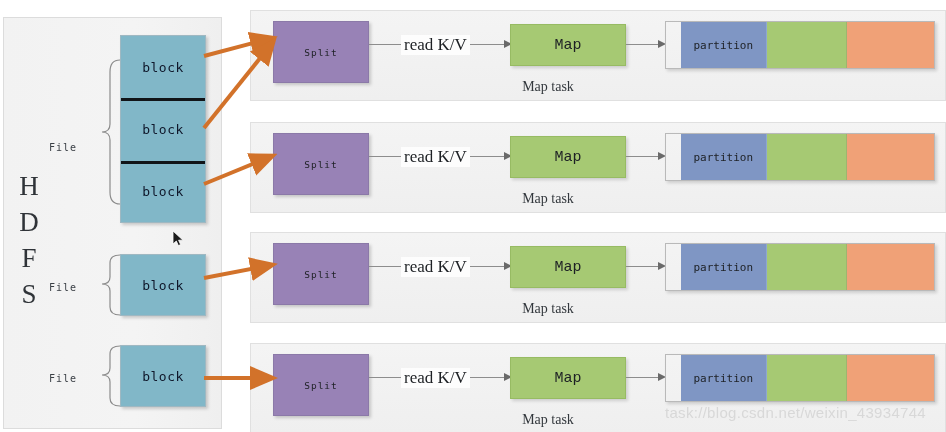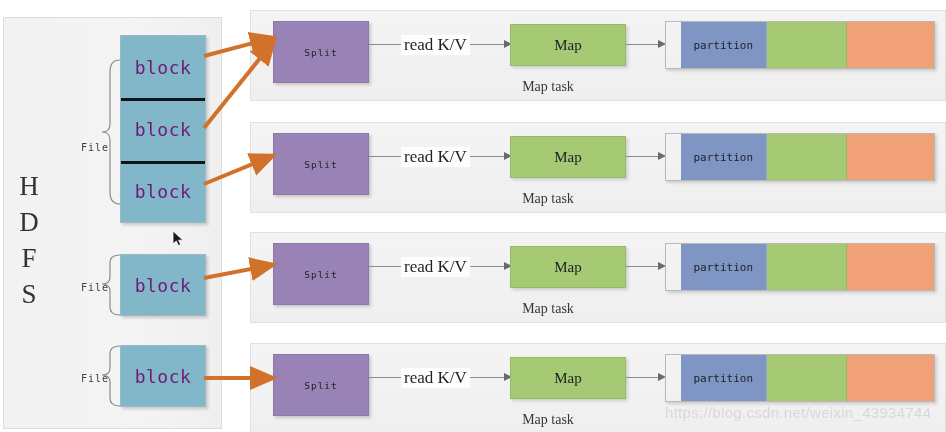--- a/index.html
+++ b/index.html
@@ -62,7 +62,7 @@
     background:#a6c973;border:1px solid #97bb63;
     box-shadow:2px 2px 3px rgba(0,0,0,.15);
     display:flex;align-items:center;justify-content:center;
-    font-family:Liberation Serif, serif;font-size:15px;
+    font-family:Liberation Mono, monospace;font-size:15px;
     color:#1d2024;box-sizing:border-box;
   }
   .readkv{

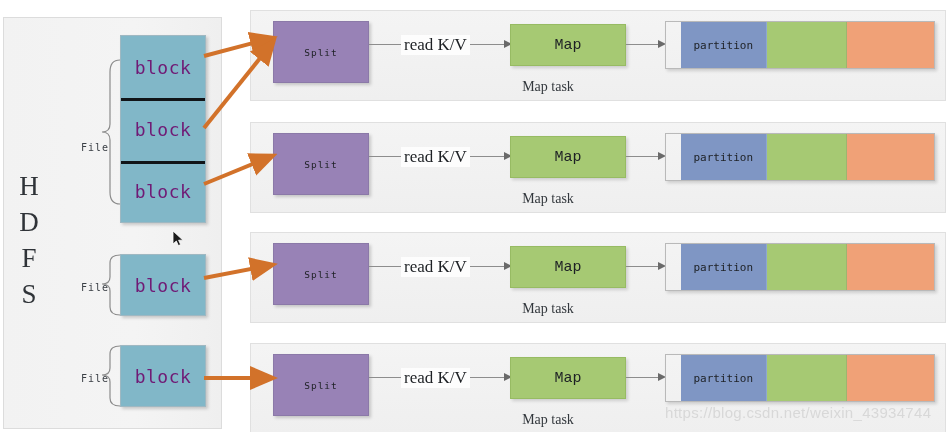--- a/index.html
+++ b/index.html
@@ -38,7 +38,7 @@
   .blockcell{
     position:relative;width:100%;display:flex;align-items:center;
     justify-content:center;
-    font-family:"DejaVu Sans Mono",monospace;font-size:18px;color:#701a75;
+    font-family:"DejaVu Sans Mono",monospace;font-size:13px;color:#0f172a;
     letter-spacing:.5px;
   }
   .divider{position:absolute;left:0;right:0;height:3px;background:#111418;}

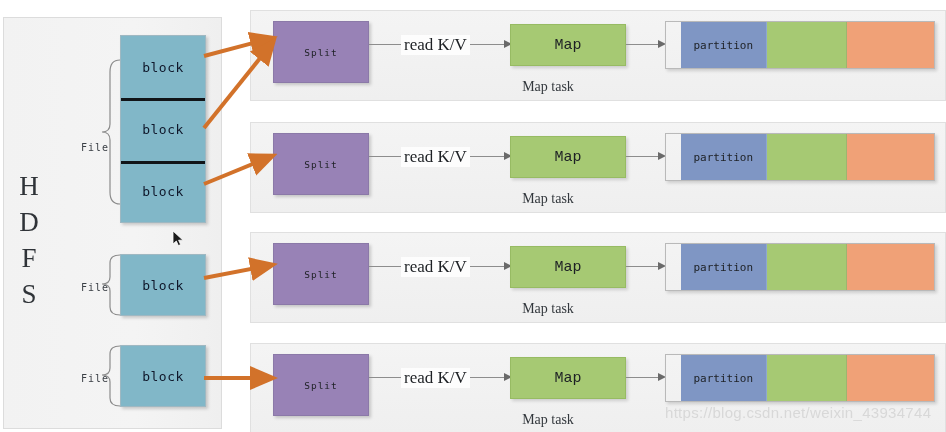--- a/index.html
+++ b/index.html
@@ -23,7 +23,7 @@
   .file-label{
     position:absolute;
     font-family:"DejaVu Sans Mono",monospace;
-    font-size:10px;color:#3a3f45;letter-spacing:1px;margin-left:32px;
+    font-size:10px;color:#3a3f45;letter-spacing:1px;
   }
 
   

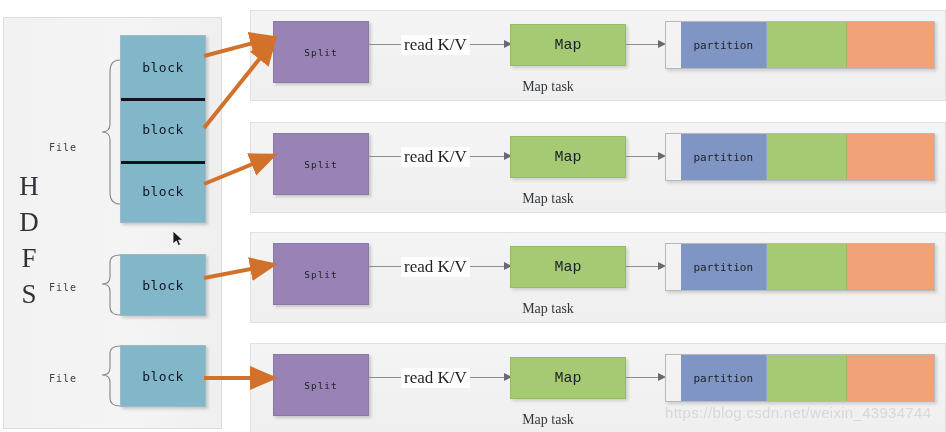--- a/index.html
+++ b/index.html
@@ -247,7 +247,7 @@
   <line x1="204" y1="378" x2="272" y2="378" stroke="#d2722a" stroke-width="4" marker-end="url(#oh)"></line>
 </svg>
 
-<div id="watermark">https://blog.csdn.net/weixin_43934744</div>
+<div id="watermark">task://blog.csdn.net/weixin_43934744</div>
 
 <svg id="cursor" width="14" height="18" viewBox="0 0 14 18">
   <path d="M1,1 L1,14 L4.3,11 L6.4,15.6 L8.6,14.6 L6.6,10.2 L11,10.2 Z" fill="#1b1b1b" stroke="#ffffff" stroke-width="0.8"></path>

